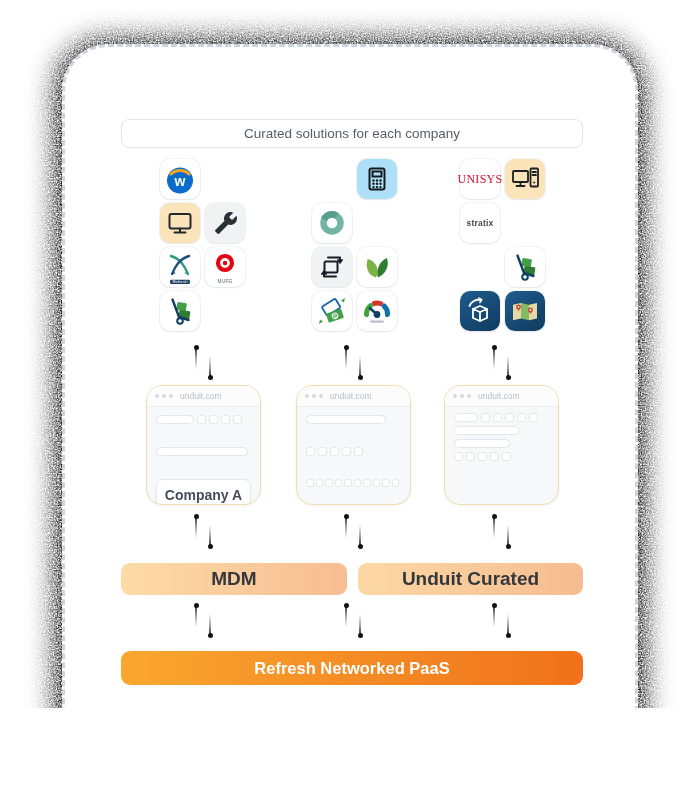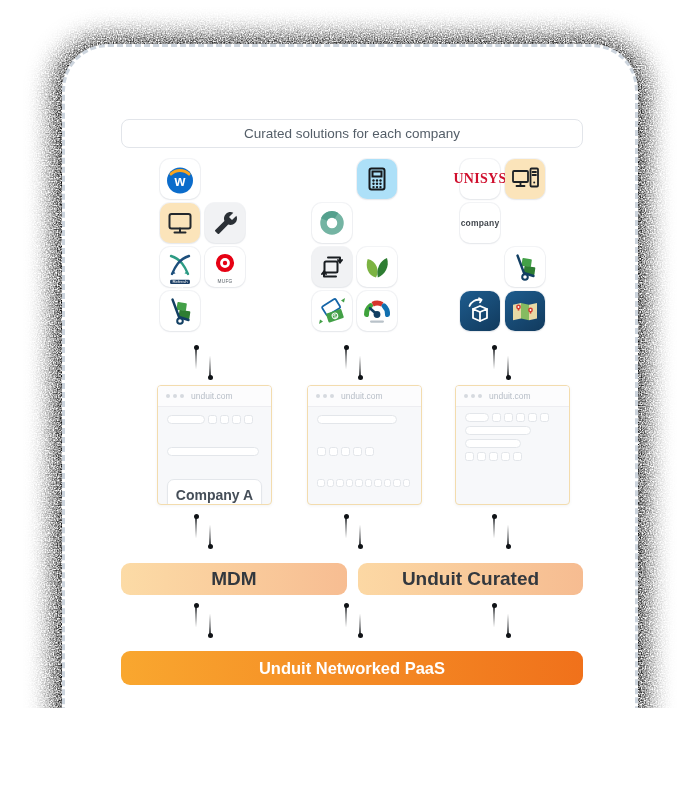--- a/index.html
+++ b/index.html
@@ -33,7 +33,7 @@
         transform:scale(.68);transform-origin:center bottom;letter-spacing:.3px;}
   .tile-banner{position:absolute;left:4px;right:4px;bottom:3px;height:7px;background:#1c3f66;border-radius:2px;
         color:#fff;font-size:7px;line-height:7px;text-align:center;transform:scale(.62);transform-origin:center bottom;}
-  .logo-text-red{font-family:"Liberation Serif","DejaVu Serif",serif;font-weight:bold;font-size:14px;color:#d0102e;letter-spacing:.3px;}
+  .logo-text-red{font-family:"Liberation Serif","DejaVu Serif",serif;font-weight:normal;font-size:12px;color:#d0102e;letter-spacing:.3px;}
   .logo-text-dark{font-weight:600;font-size:8.5px;color:#43484e;letter-spacing:.2px;}
 
   

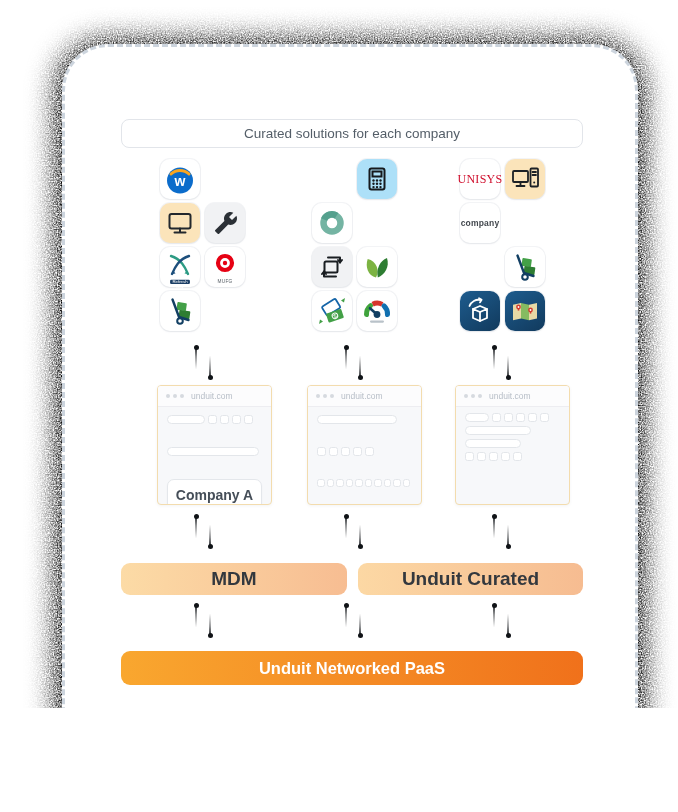--- a/index.html
+++ b/index.html
@@ -243,7 +243,7 @@
           </svg>
       </div>
       <div class="tile">
-        <span class="logo-text-dark">company</span>
+        <span class="logo-text-dark">stratix</span>
       </div>
       <div class="tile squares">
         <div class="sq q1"></div>

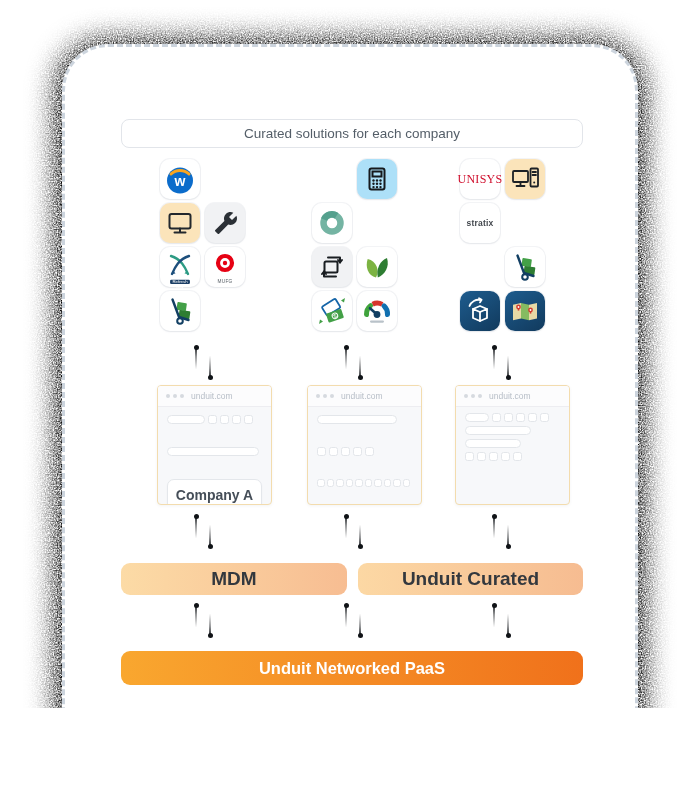--- a/index.html
+++ b/index.html
@@ -46,7 +46,7 @@
 
   
   .window{position:absolute;top:338px;width:115px;height:120px;box-sizing:border-box;background:#f7f8fa;
-        border:1.5px solid #f3dcae;border-radius:4px;overflow:hidden;box-shadow:0 1px 3px rgba(90,100,110,.07);margin-left:11px;}
+        border:1.5px solid #f3dcae;border-radius:16px;overflow:hidden;box-shadow:0 1px 3px rgba(90,100,110,.07);}
   .window.wa{left:81px;} .window.wb{left:231px;} .window.wc{left:379px;}
   .win-bar{height:20px;background:#fcfcfd;border-bottom:1px solid #ededf1;display:flex;align-items:center;gap:3px;padding:0 8px;}
   .win-dot{width:4px;height:4px;border-radius:50%;background:#d6dadf;flex:none;}

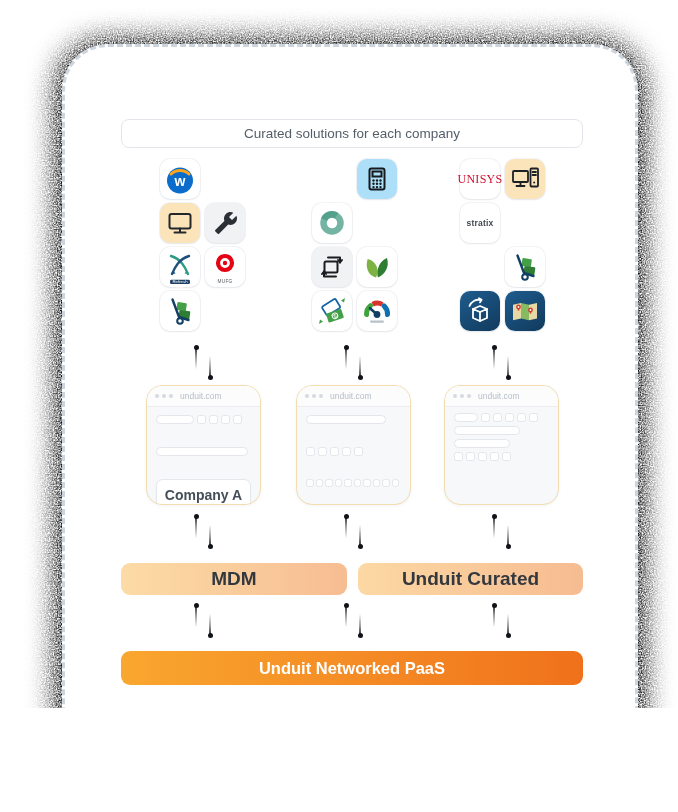--- a/index.html
+++ b/index.html
@@ -466,7 +466,7 @@
         </span>
       </div>
 
-    <div class="paas-bar">Unduit Networked PaaS</div>
+    <div class="paas-bar">Refresh Networked PaaS</div>
 
   </div>
 </div>

